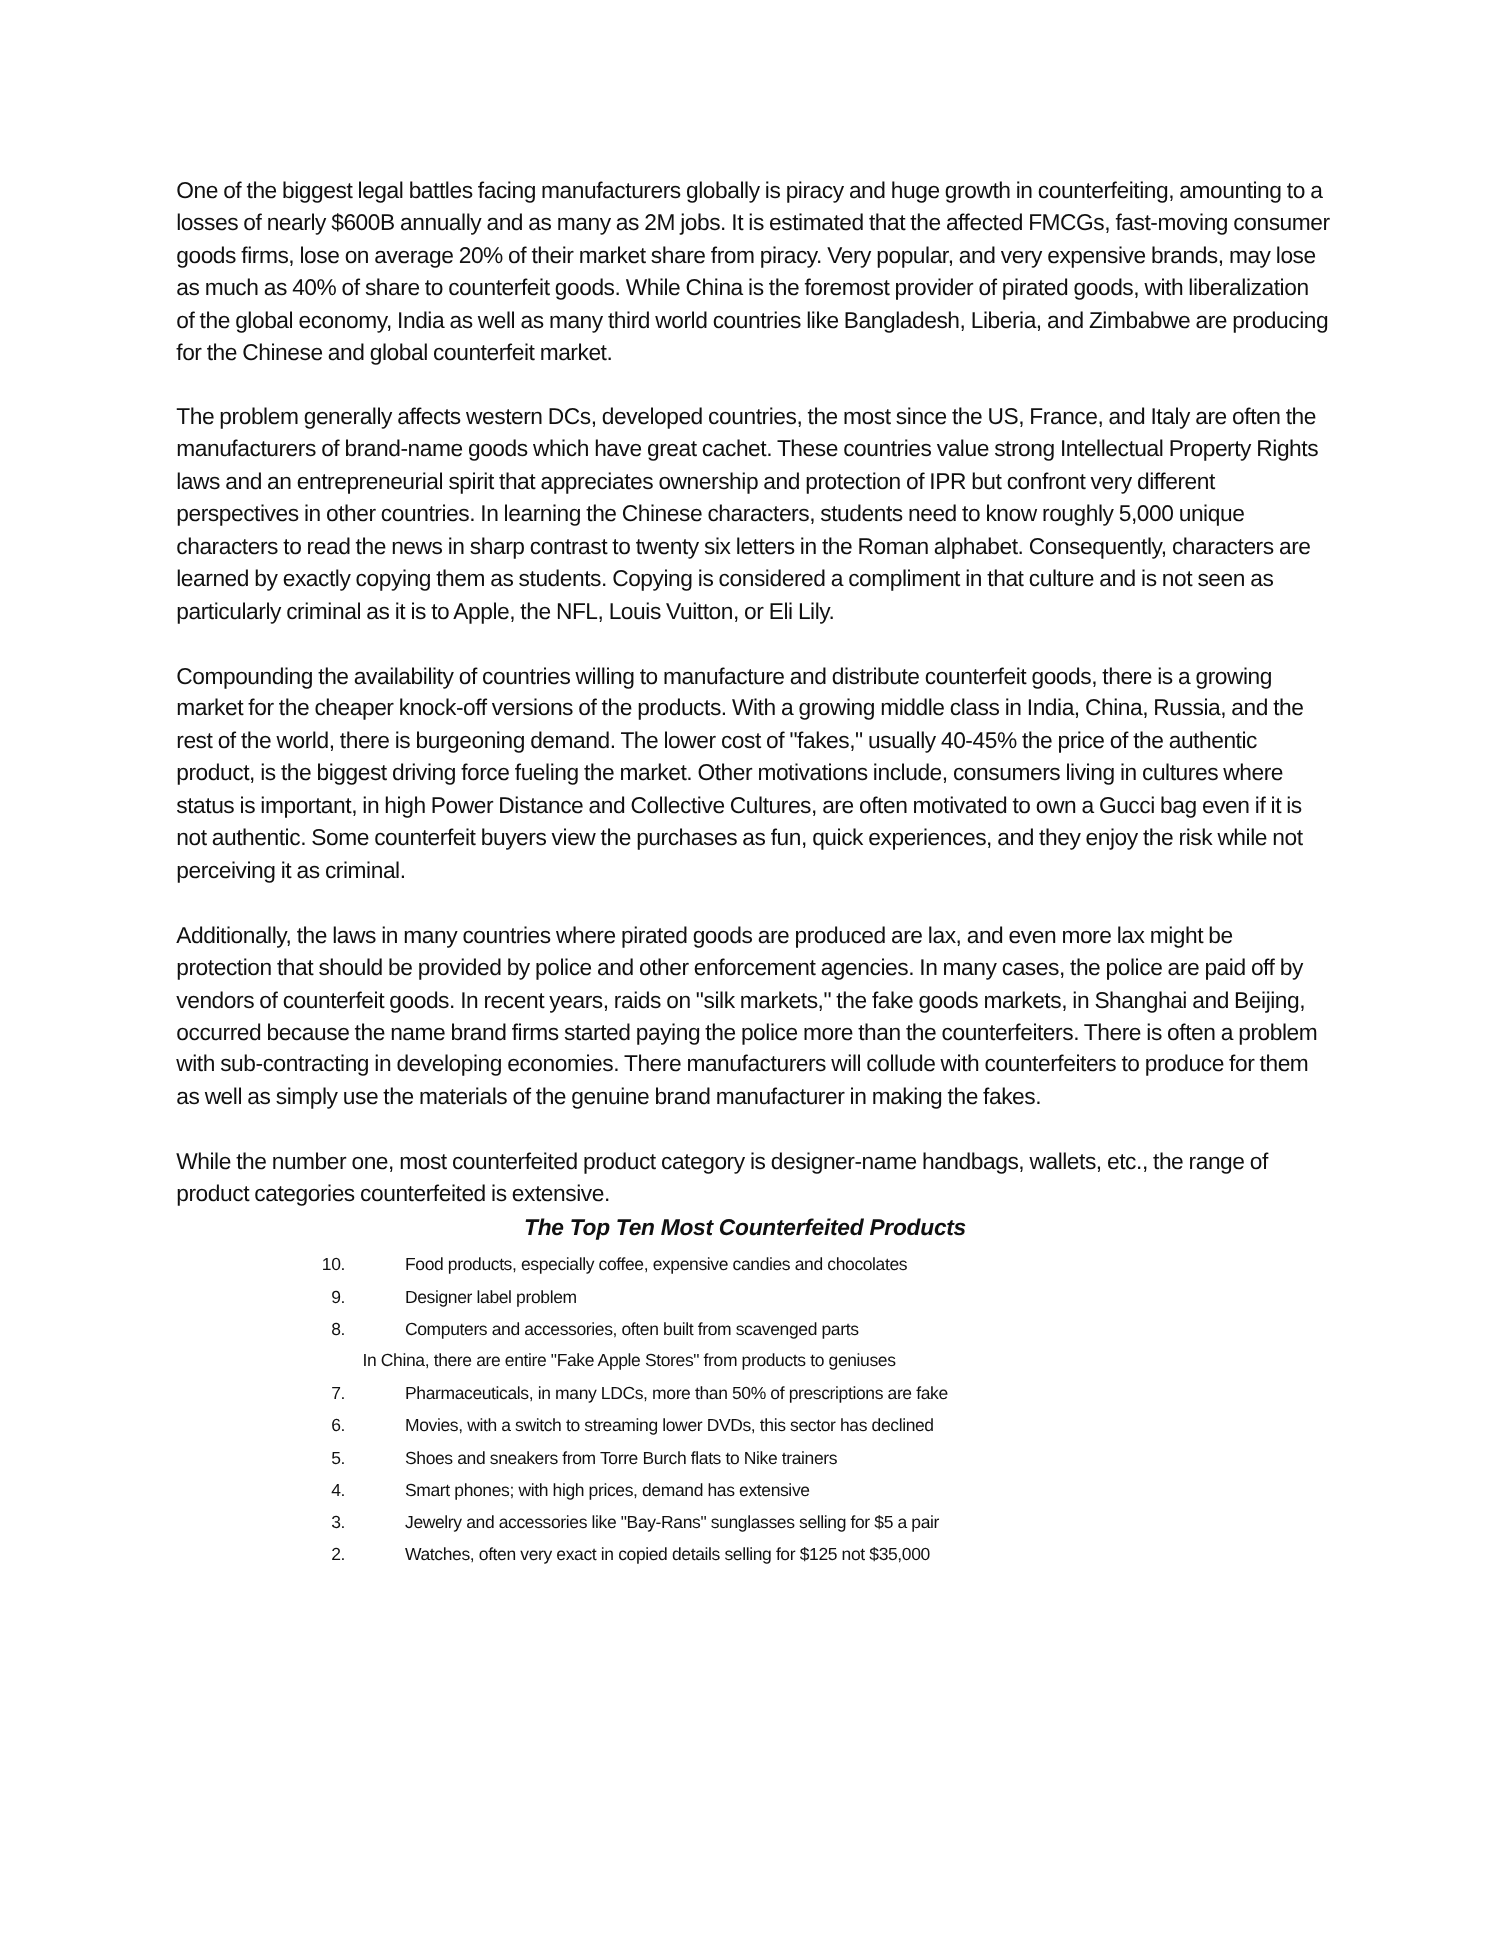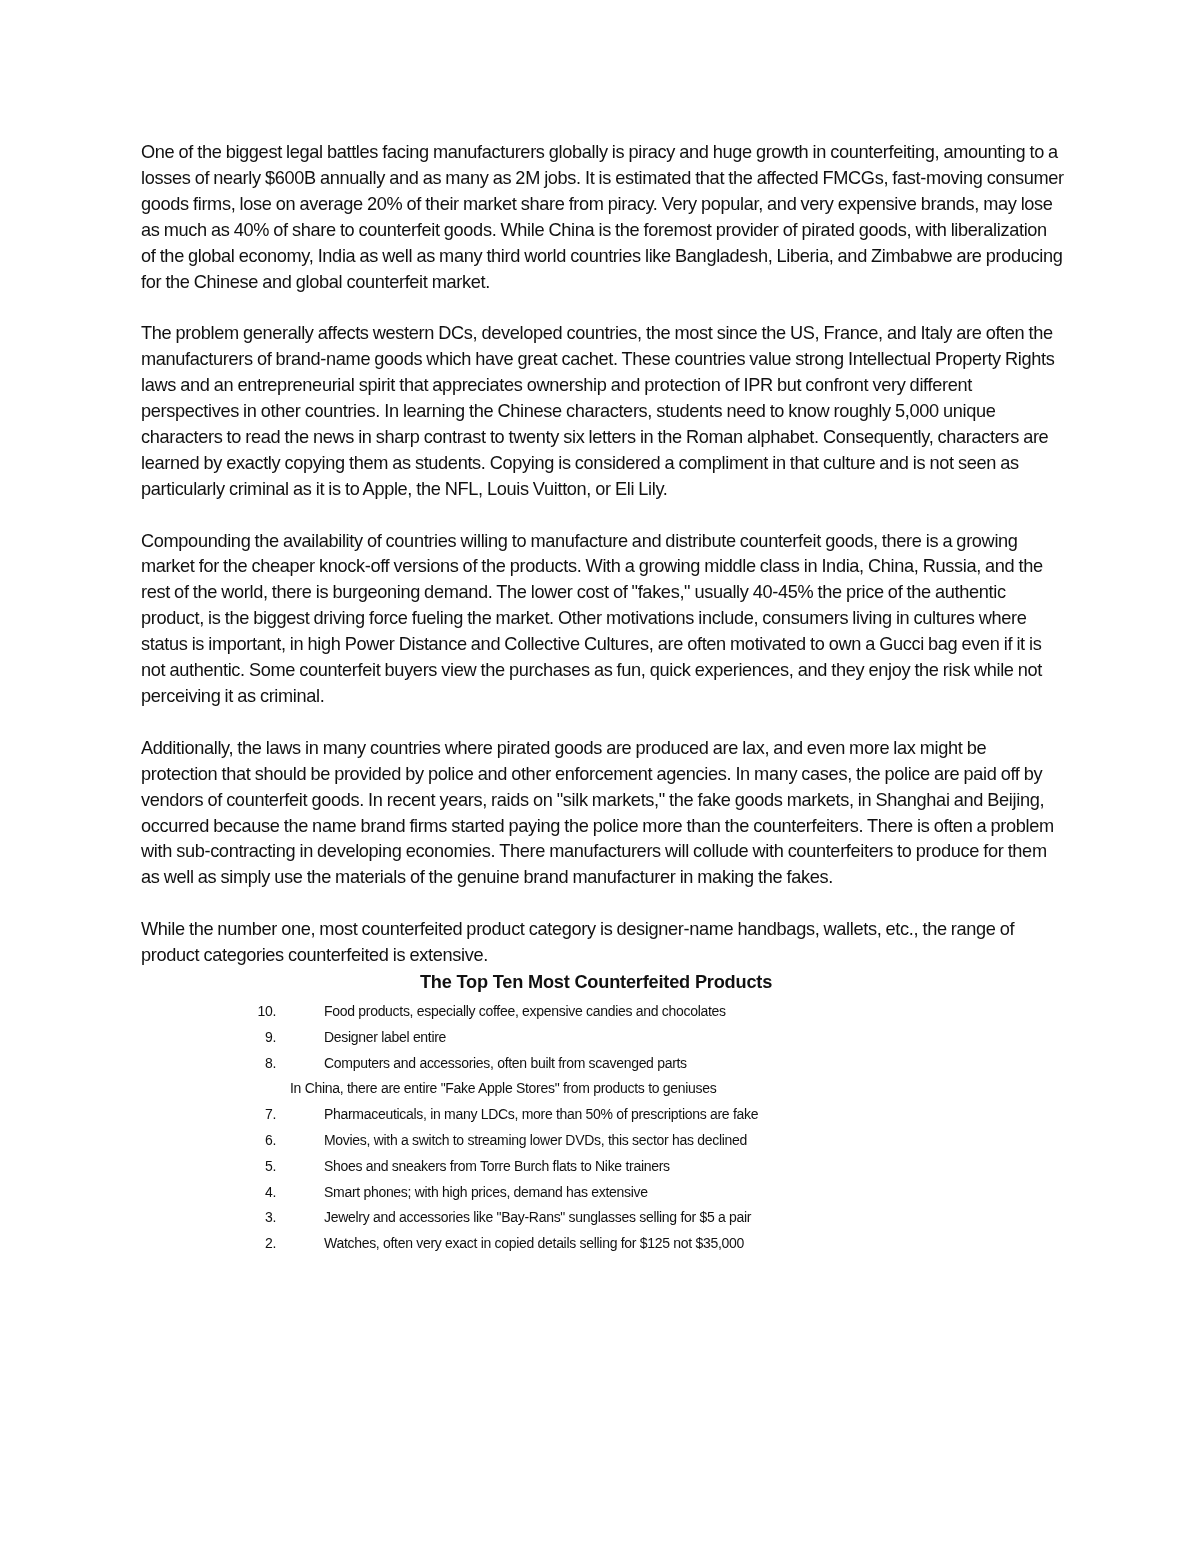--- a/index.html
+++ b/index.html
@@ -48,6 +48,7 @@
       margin: 0 0 4px 0;
       letter-spacing: -0.2px;
       padding-right: 14px;
+      font-style: italic;
     }
     .top-list {
       list-style: none;

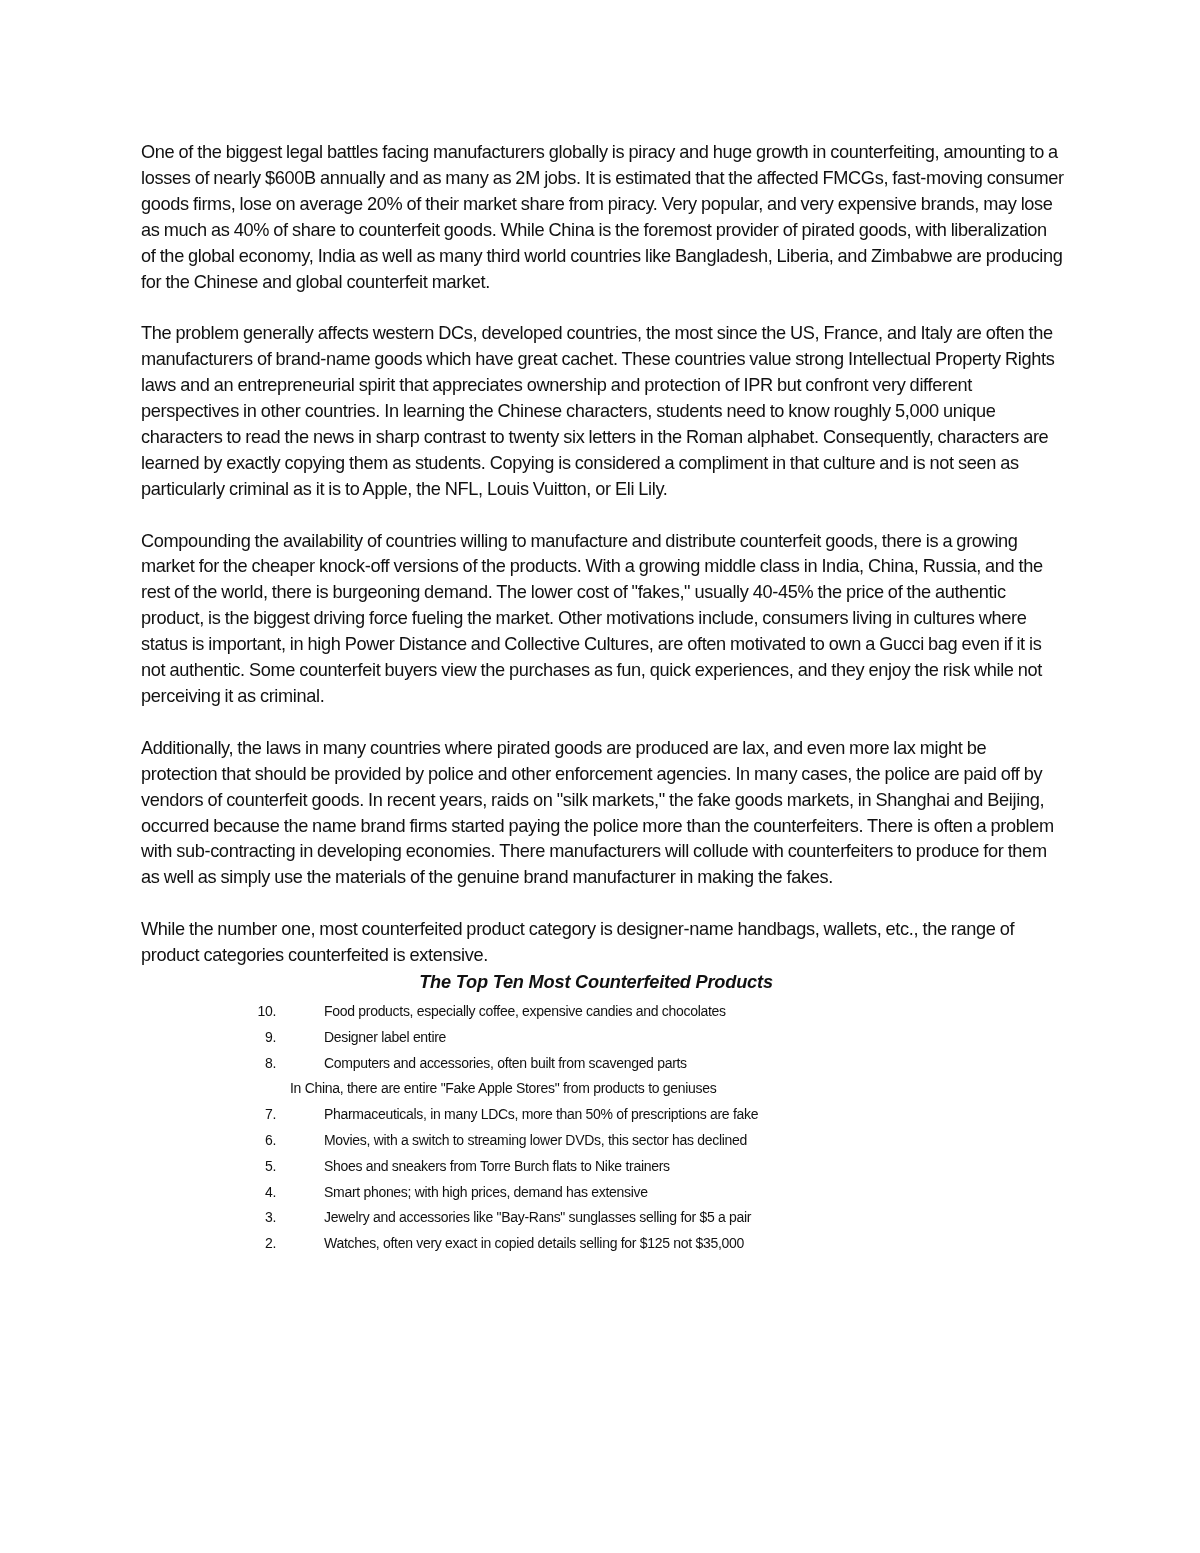--- a/index.html
+++ b/index.html
@@ -98,7 +98,7 @@
     </li>
     <li>
       <span class="num">9.</span>
-      <span class="text">Designer label entire</span>
+      <span class="text">Designer label problem</span>
     </li>
     <li>
       <span class="num">8.</span>

